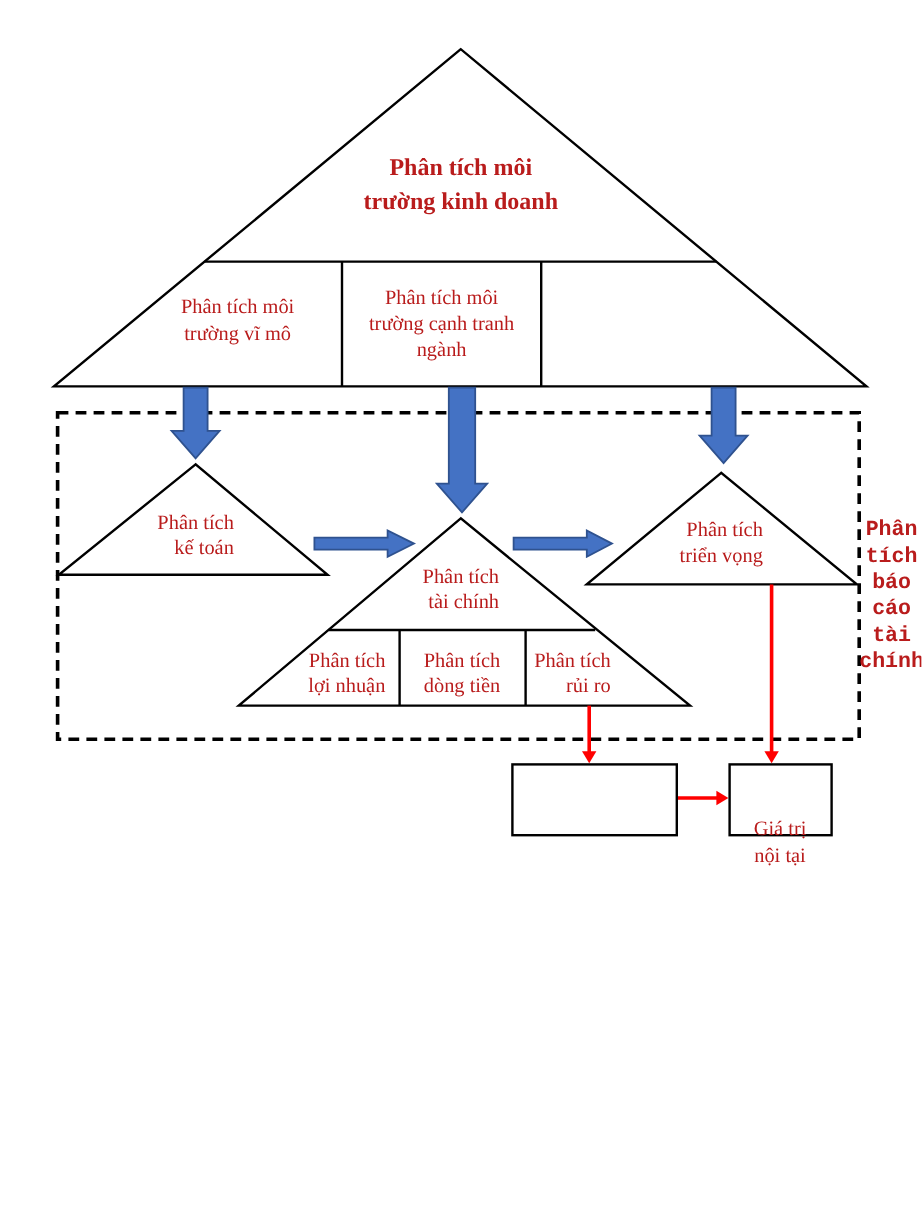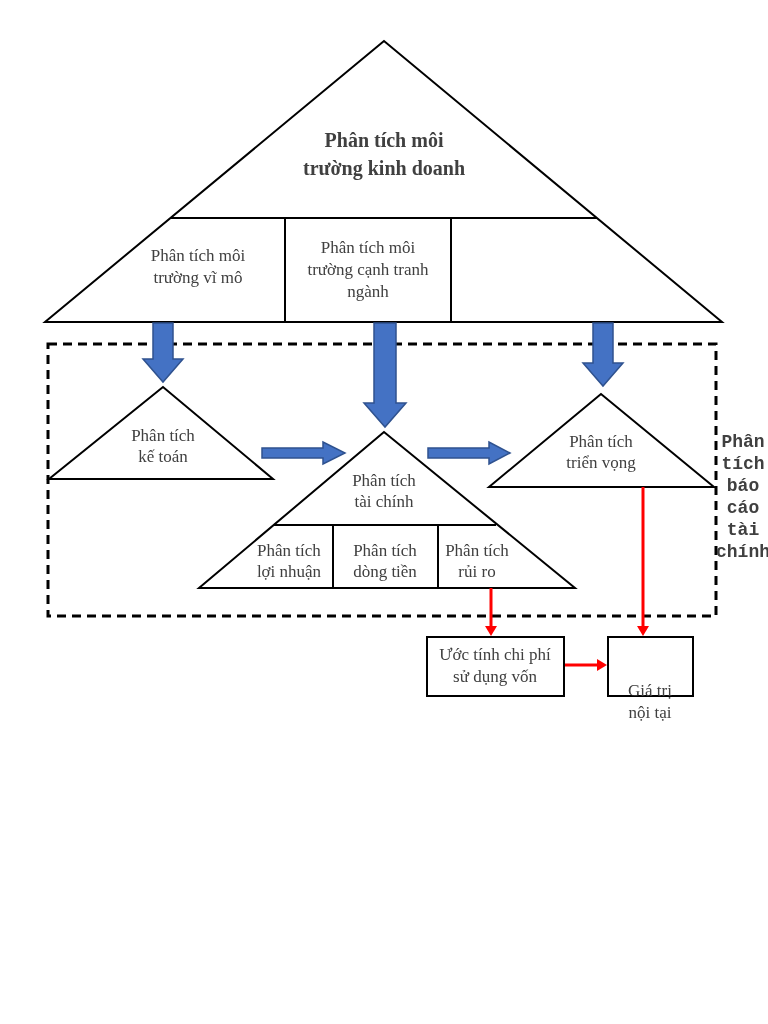--- a/index.html
+++ b/index.html
@@ -5,7 +5,7 @@
   html,body{margin:0;padding:0;background:#fff;}
   .canvas{
     position:relative;width:768px;height:1024px;background:#ffffff;
-    font-family:"Liberation Serif","DejaVu Serif",serif;color:#404040;
+    font-family:"Liberation Serif","DejaVu Serif",serif;color:#b91c1c;
     overflow:hidden;
   }
   .shapes{position:absolute;left:0;top:0;}

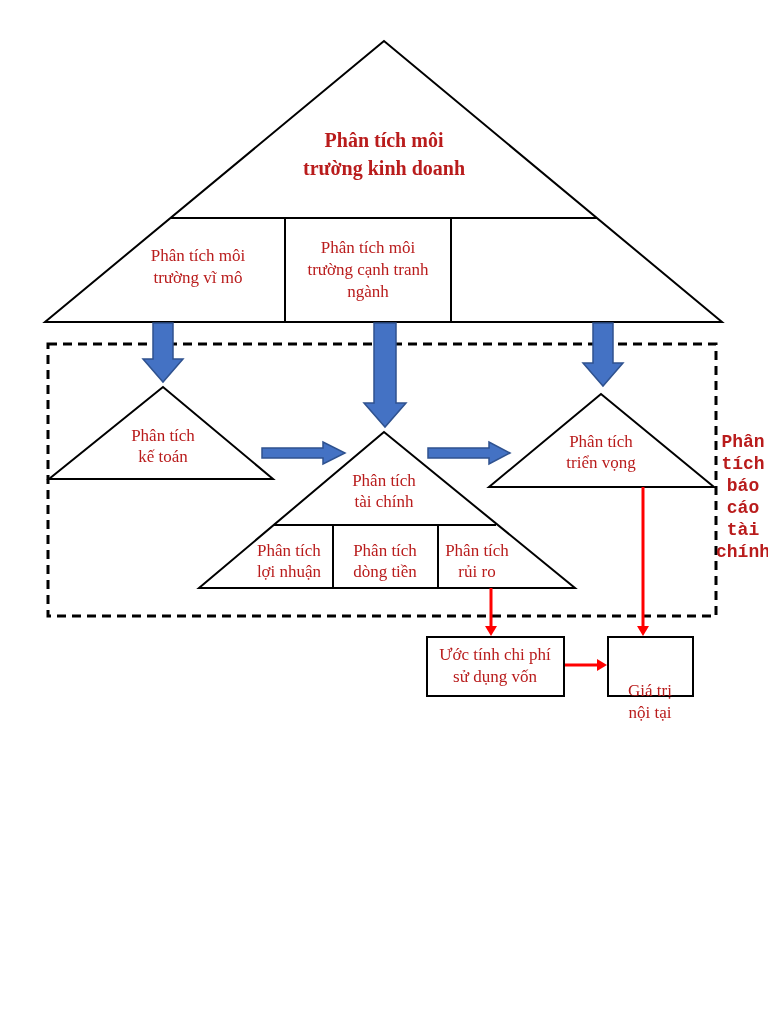--- a/index.html
+++ b/index.html
@@ -15,7 +15,7 @@
   }
   .lbl.title{font-weight:bold;font-size:20px;line-height:28px;}
   .lbl.side{font-weight:bold;font-size:18px;line-height:22px;}
-  .lbl.tri{line-height:21px;}
+  .lbl.tri{line-height:21px;text-align:right;}
 </style>
 </head>
 <body>

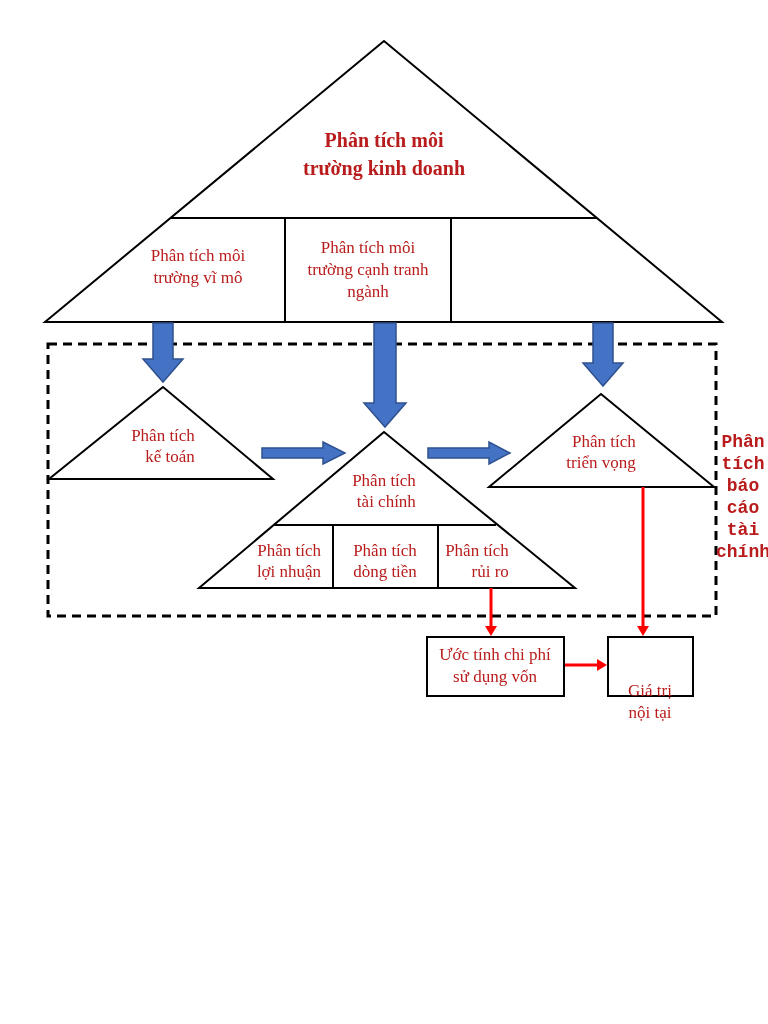--- a/index.html
+++ b/index.html
@@ -88,8 +88,6 @@
 tài
 chính</div>
 
-  <div class="lbl" style="left:495px;top:666px;">Ước tính chi phí
-sử dụng vốn</div>
   <div class="lbl" style="left:650px;top:666px;margin-top:36px;">Giá trị
 nội tại</div>
 

